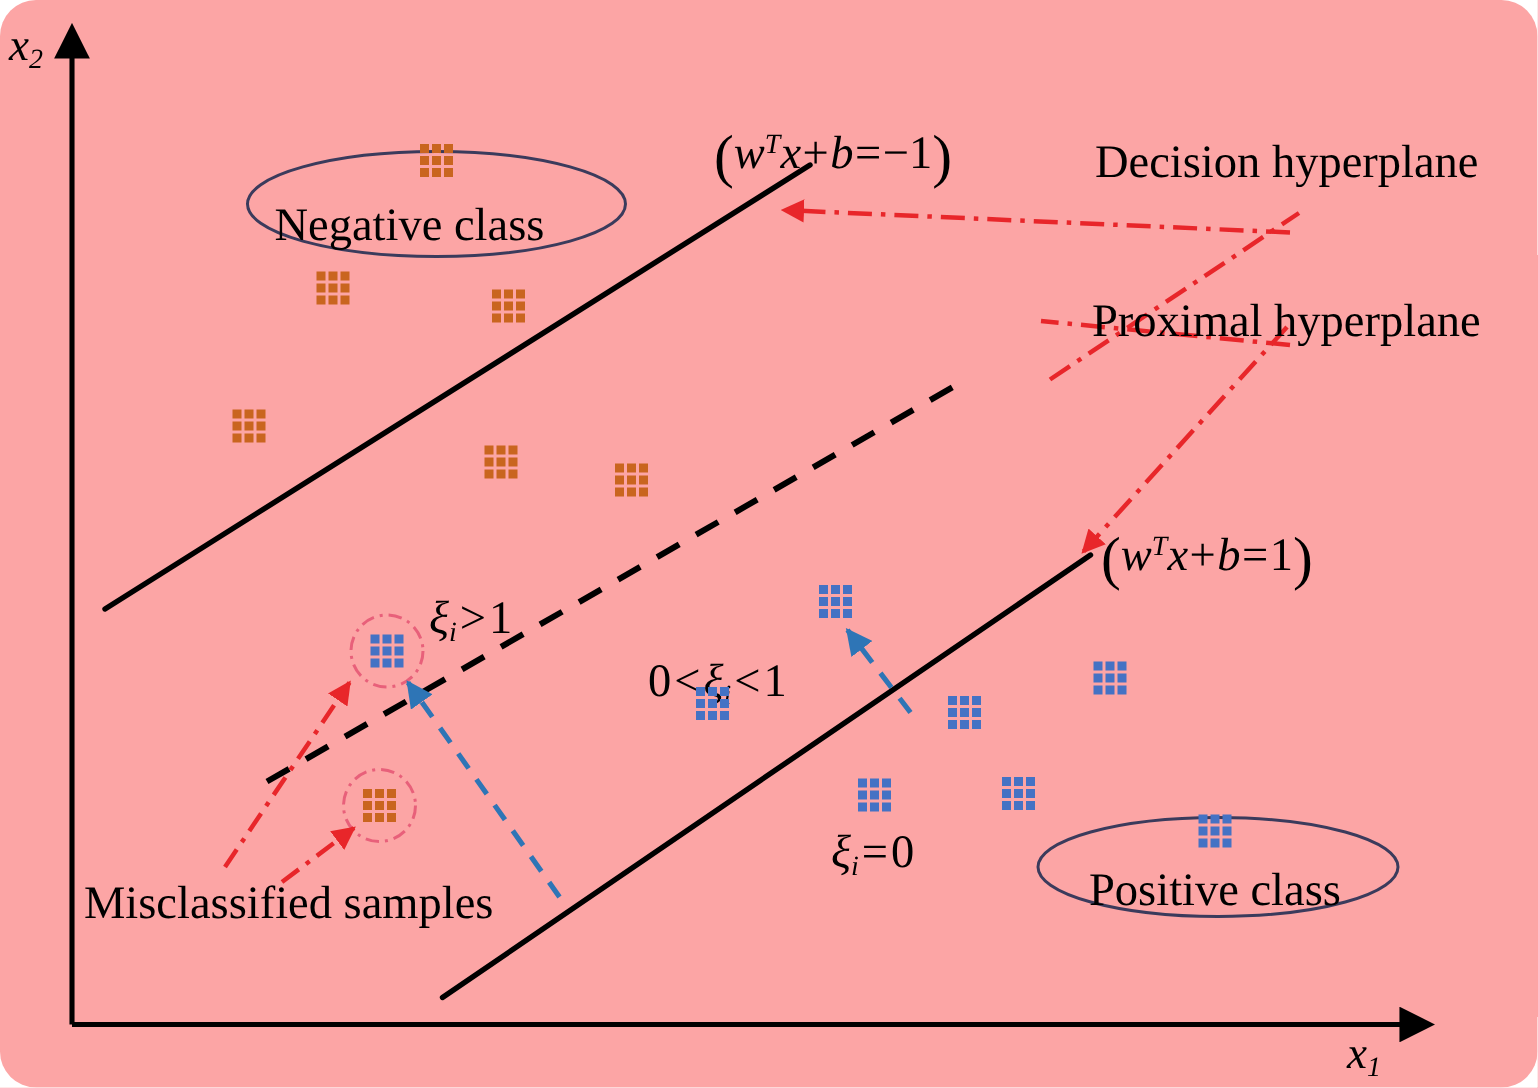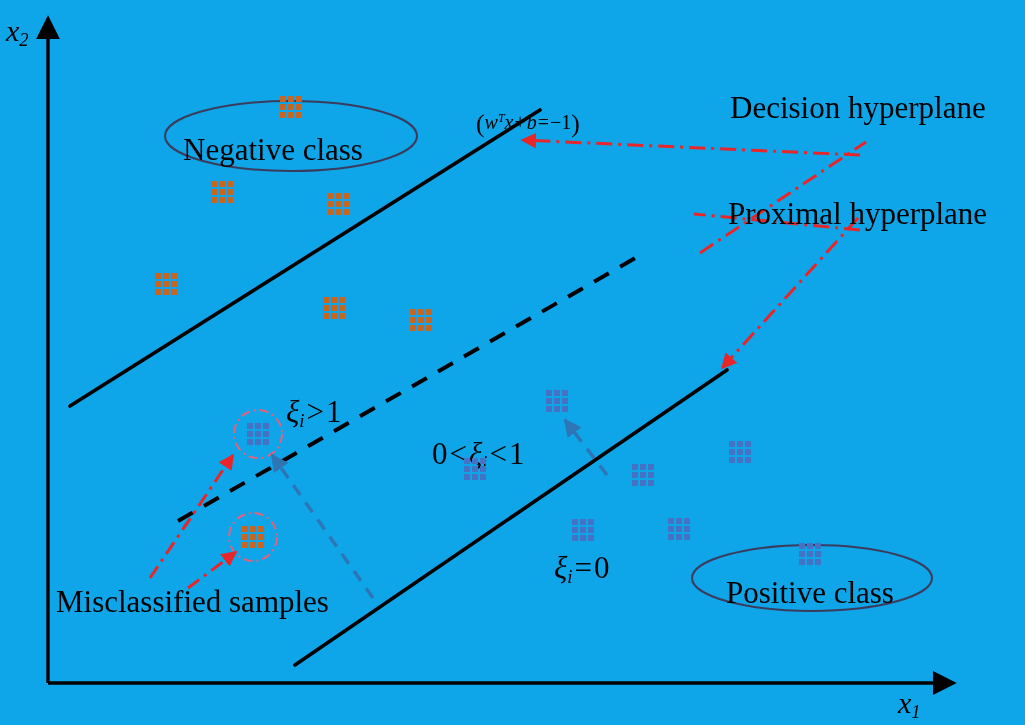--- a/index.html
+++ b/index.html
@@ -11,9 +11,10 @@
     position: relative;
     width: 1025px;
     height: 725px;
-    background: #0ea5e9;
+    background: #fca5a5;
     font-family: "Liberation Serif", "DejaVu Serif", serif;
     overflow: hidden;
+    border-radius: 24px;
   }
   svg.canvas {
     position: absolute;

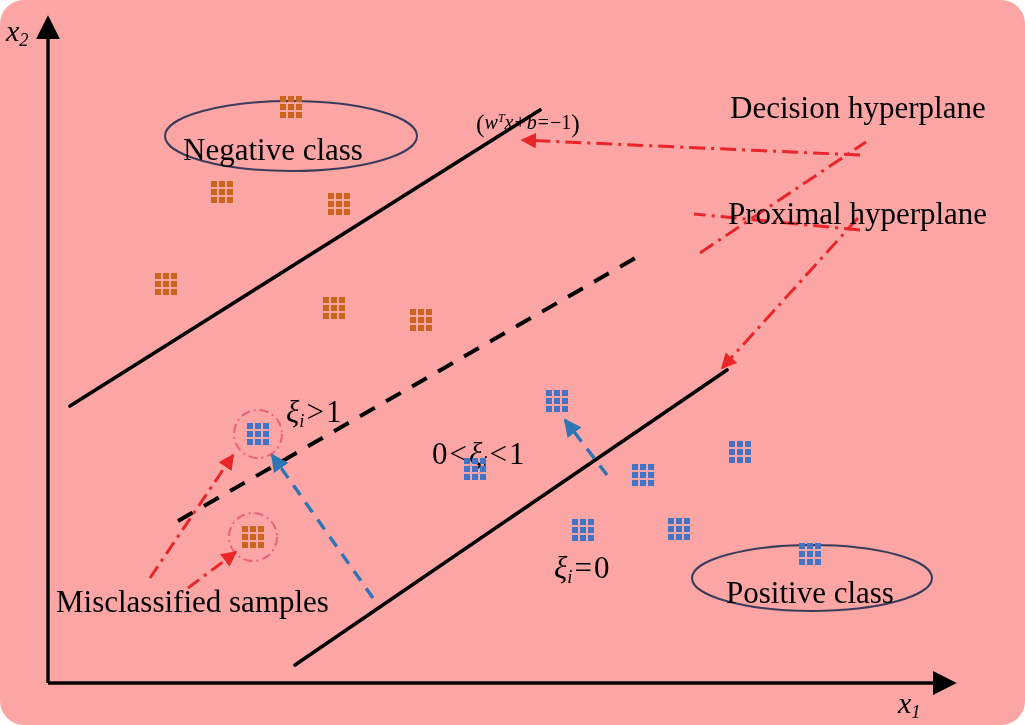--- a/index.html
+++ b/index.html
@@ -41,9 +41,8 @@
     vertical-align: -0.28em;
   }
   .eqn {
-    font-size: 20px;
-    font-style: italic;
-    margin-top: 26px;
+    font-size: 31px;
+    font-style: italic;
   }
   .eqn .paren {
     font-style: normal;

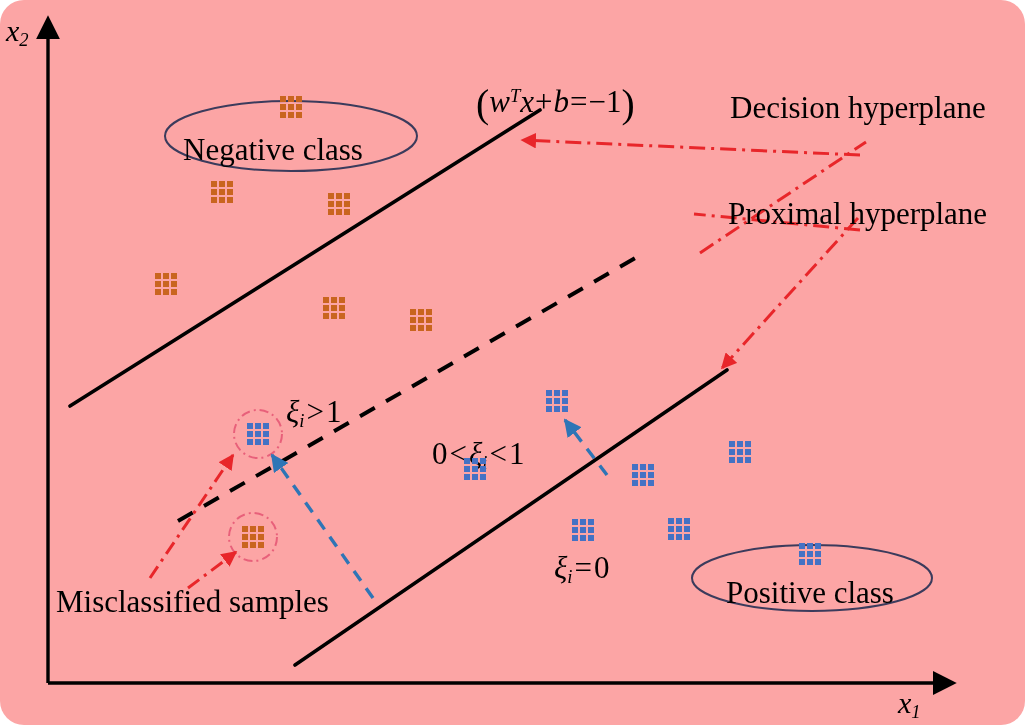--- a/index.html
+++ b/index.html
@@ -170,6 +170,9 @@
   </div>
 
 
+  <div class="lbl eqn" style="left:734px; top:353px;">
+    <span class="paren">(</span><span>w</span><sup>T</sup><span>x</span><span class="op">+</span><span>b</span><span class="op">=</span><span class="num">1</span><span class="paren">)</span>
+  </div>
 
   <div class="lbl plain" style="left:730px; top:92px;">Decision hyperplane</div>
 

